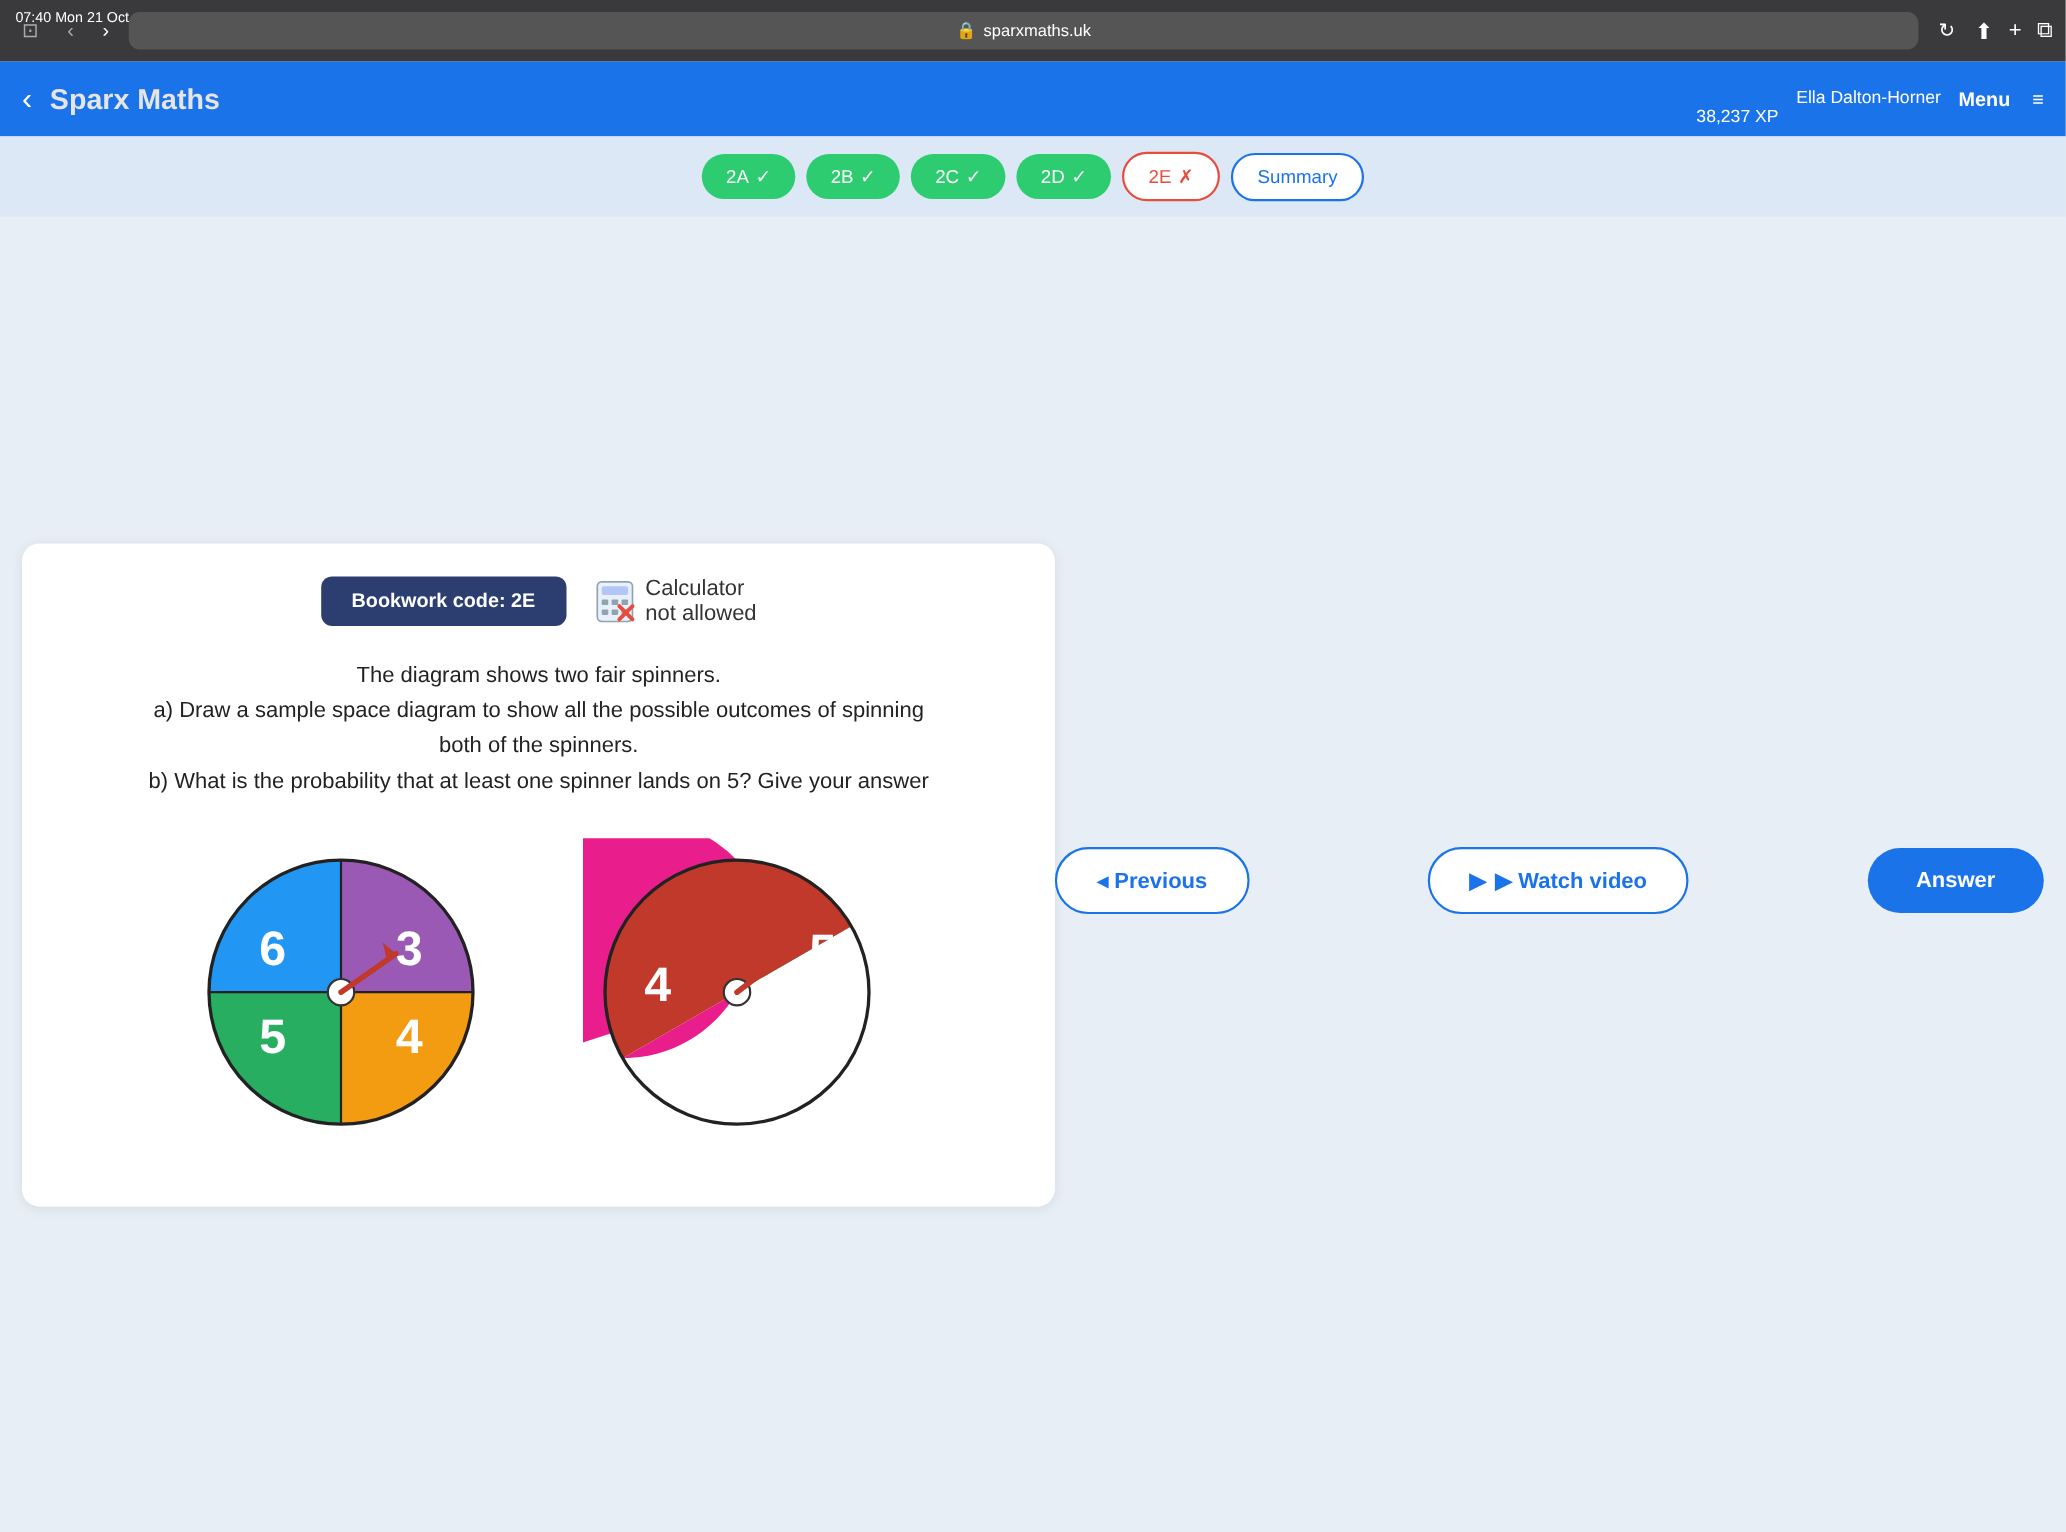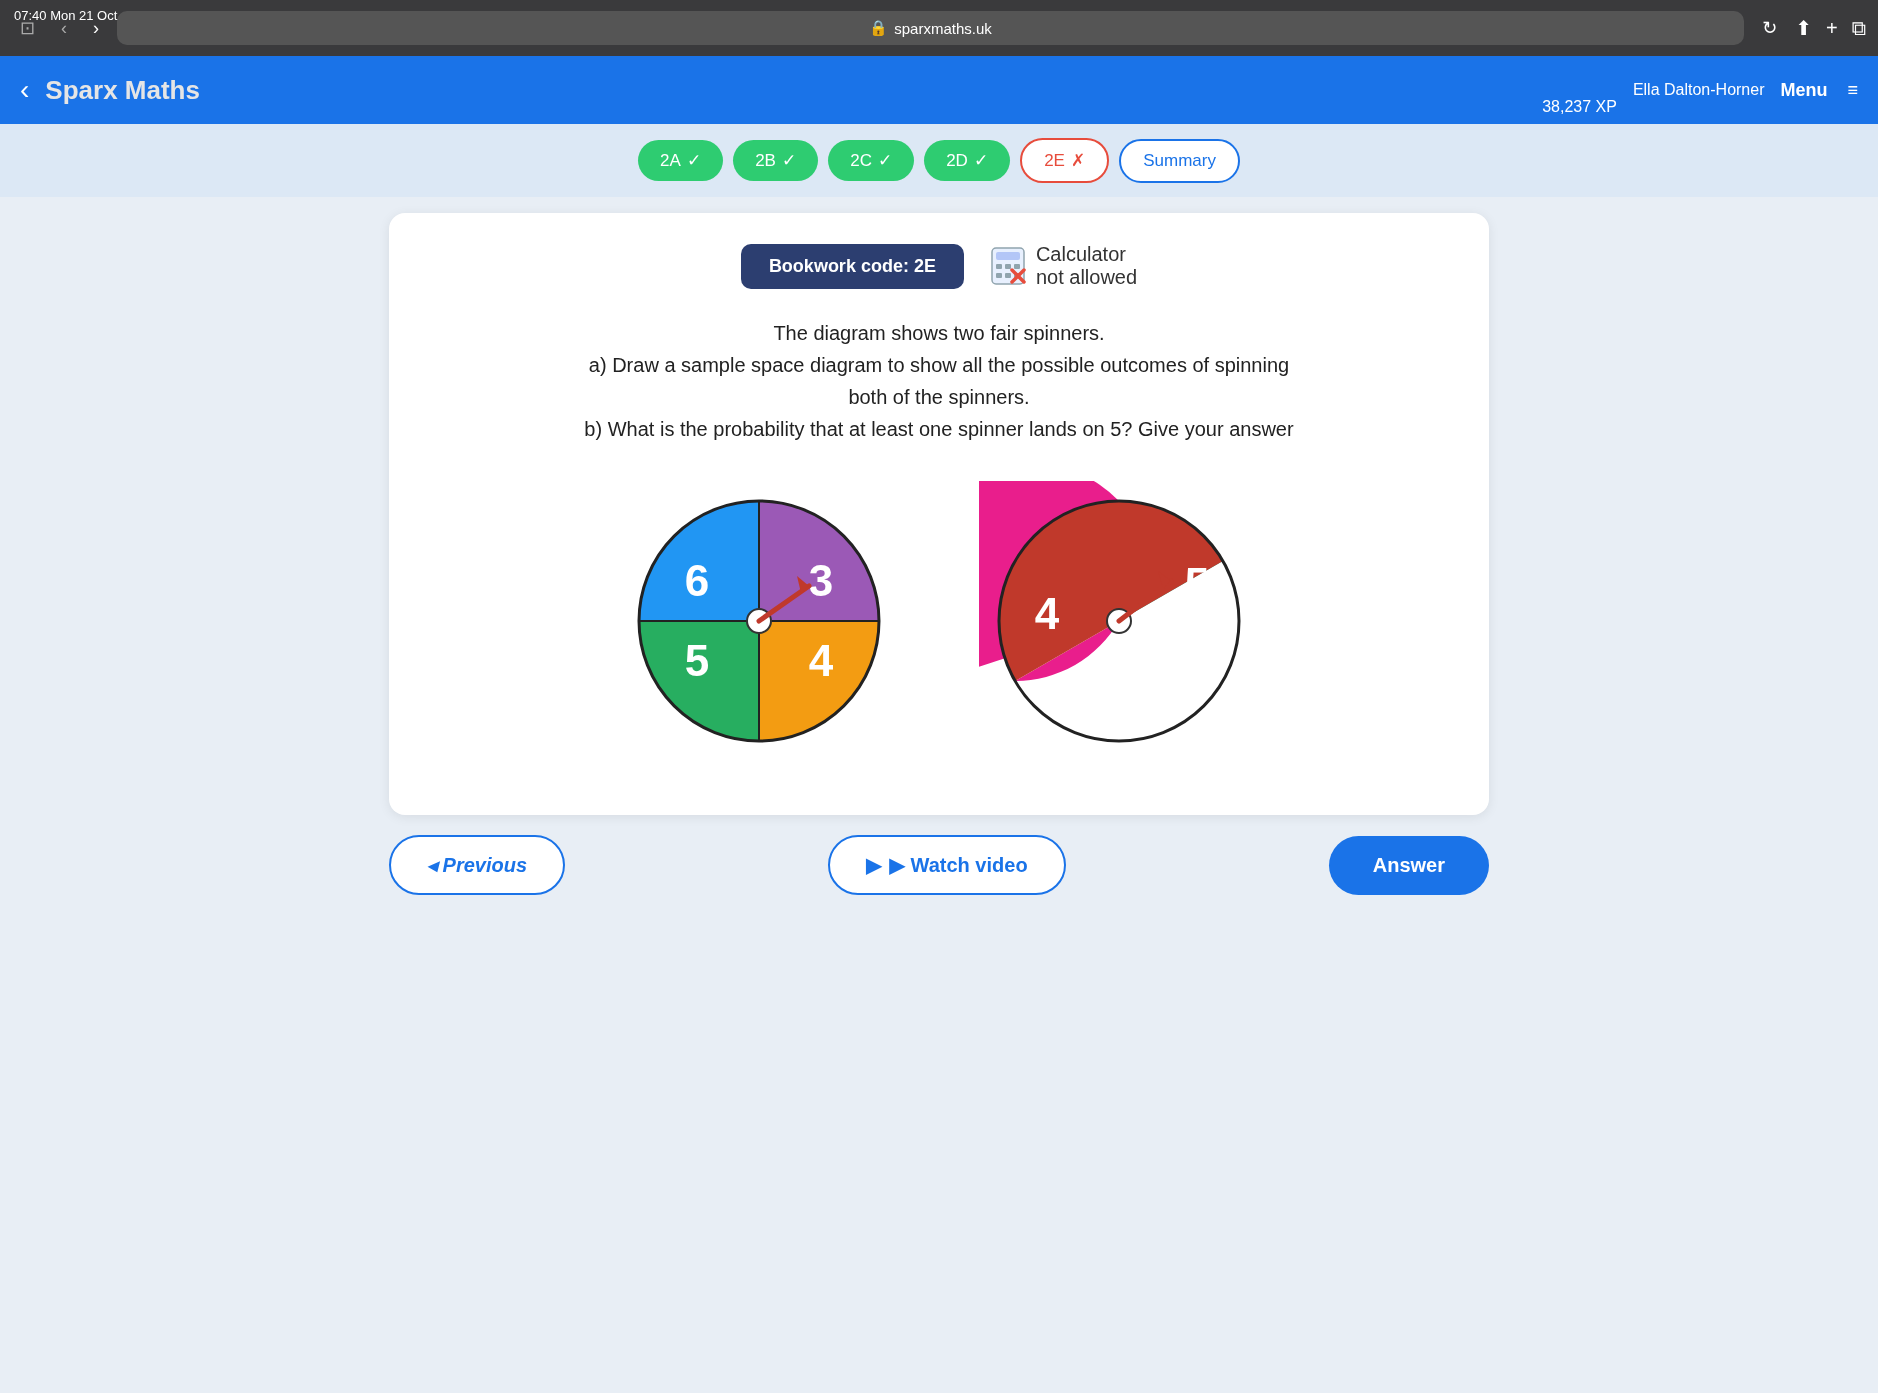--- a/index.html
+++ b/index.html
@@ -149,7 +149,7 @@
       flex: 1;
       padding: 16px 20px;
       display: flex;
-      flex-direction: column;
+      flex-direction: row;
       align-items: center;
     }
     .question-card {

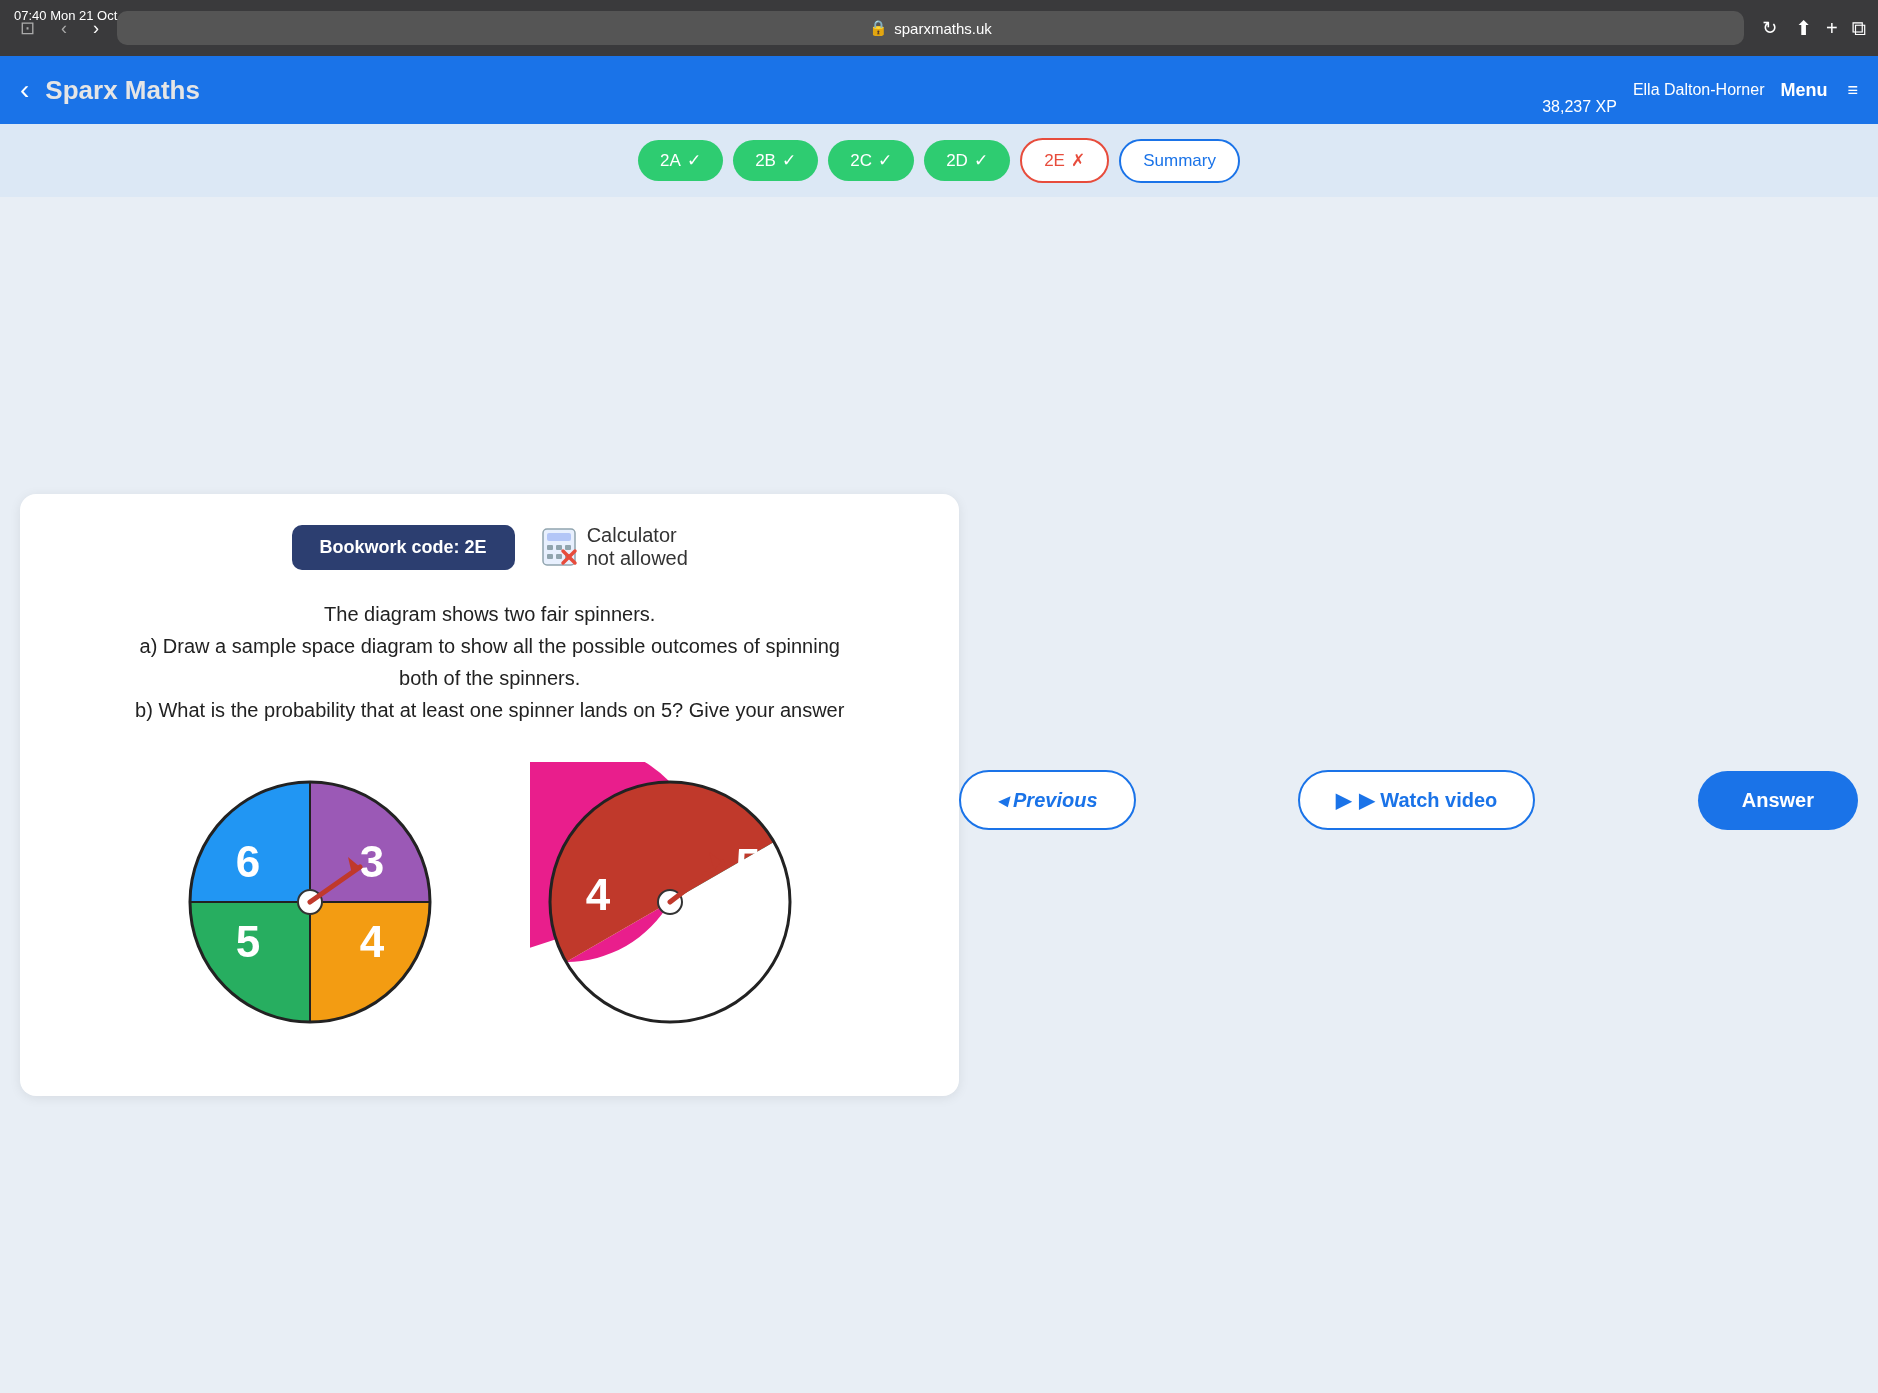--- a/index.html
+++ b/index.html
@@ -237,7 +237,6 @@
     .nav-btn-outline {
       background: white;
       color: #1a73e8;
-      font-style: italic;
     }
     .nav-btn-filled {
       background: #1a73e8;

